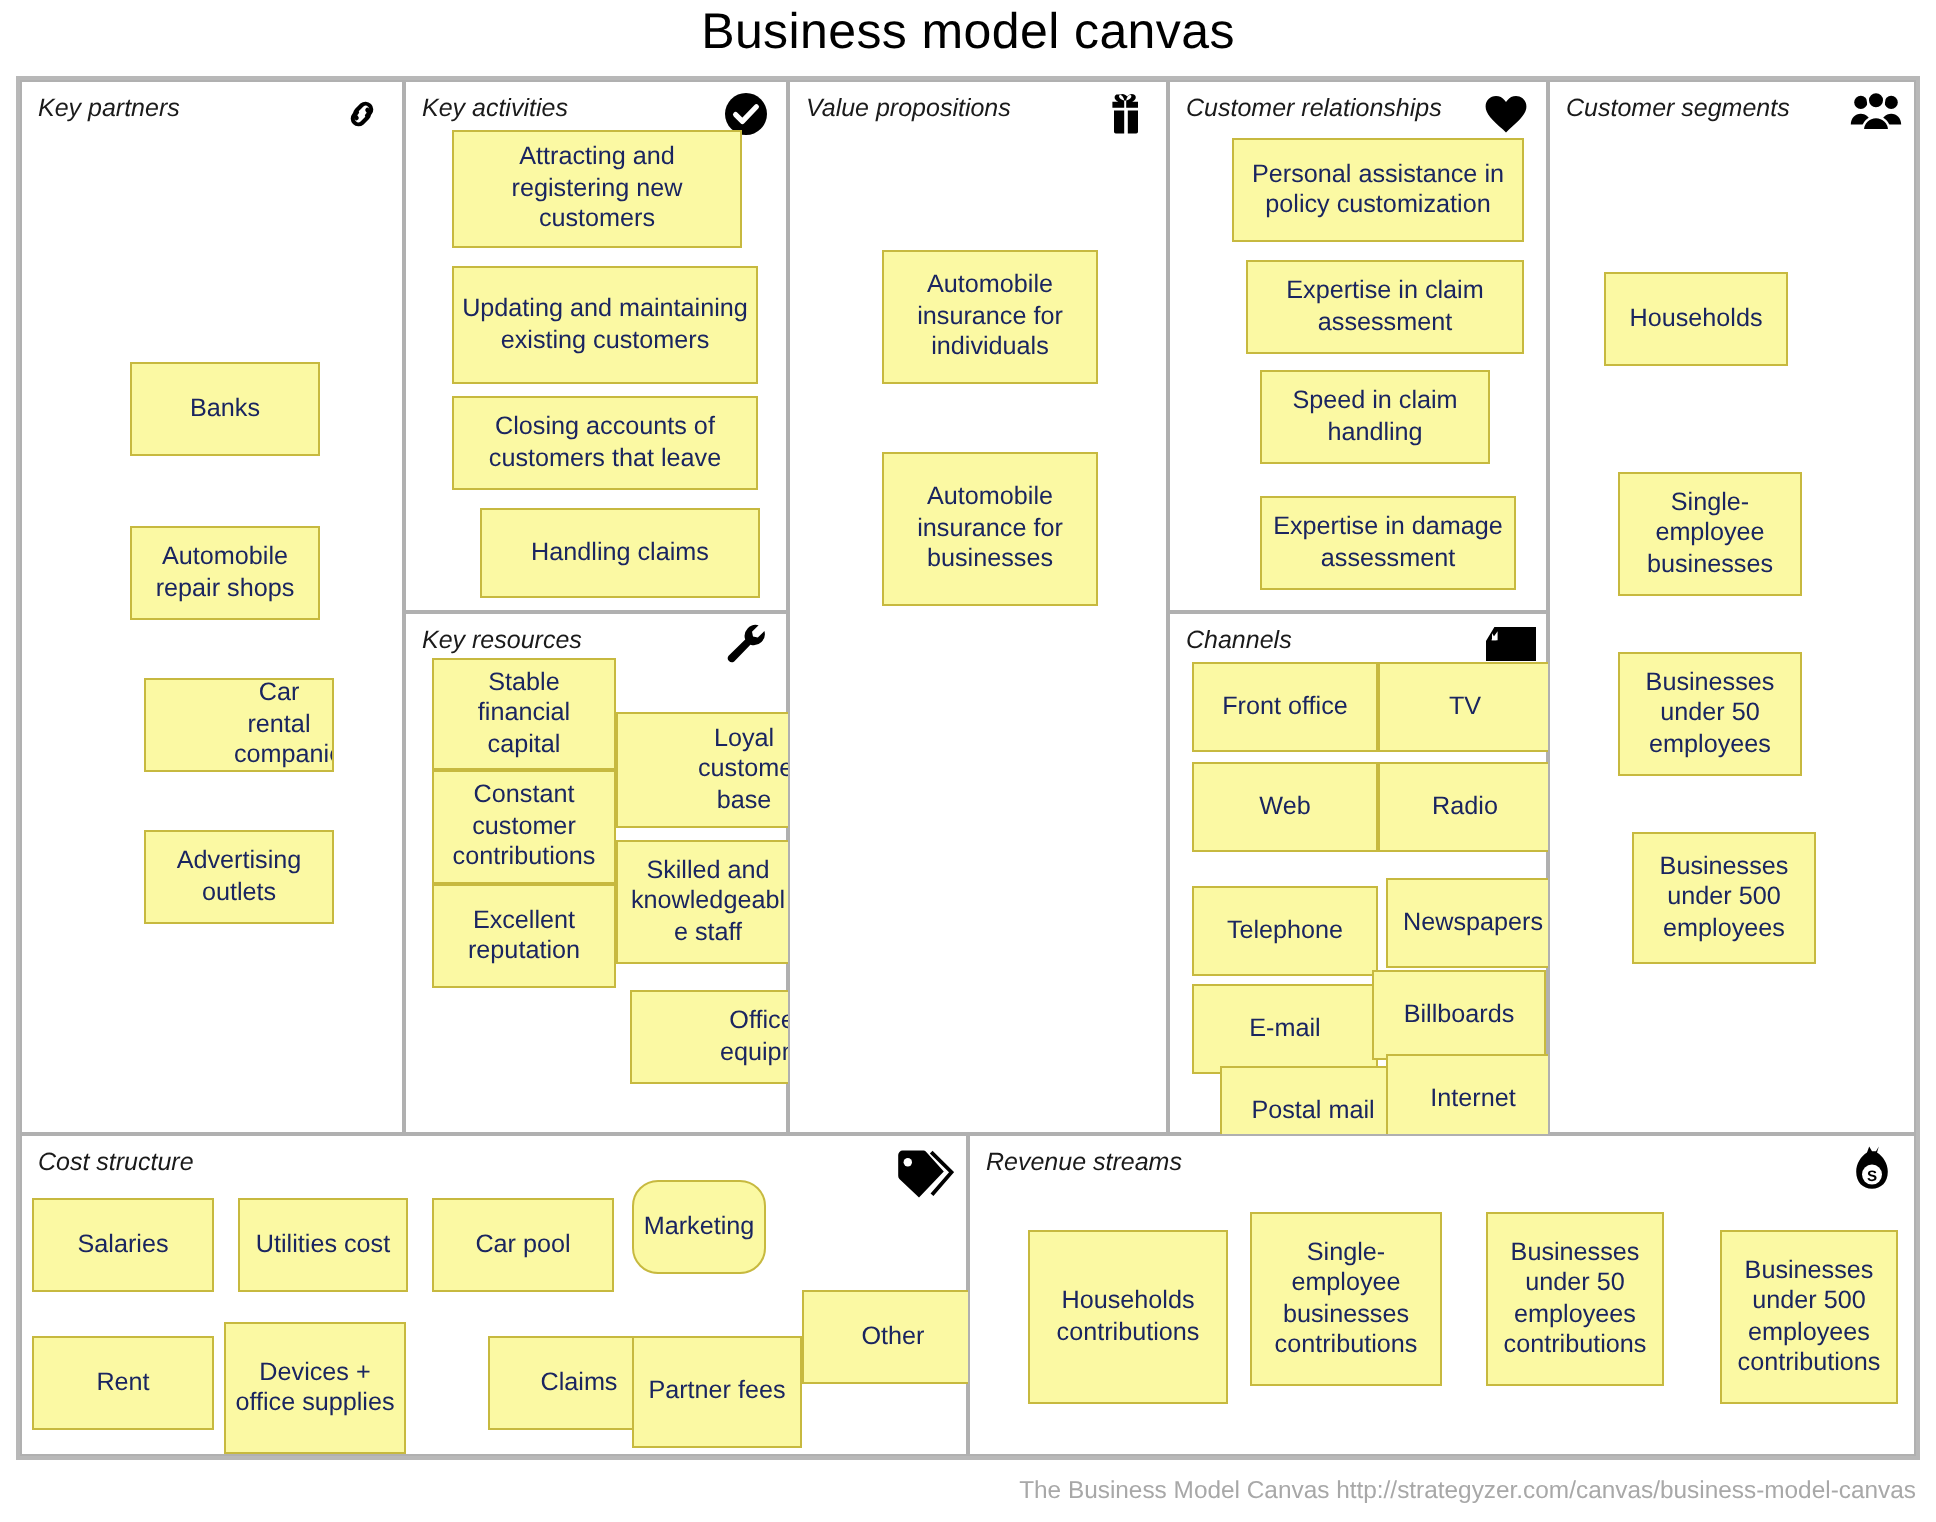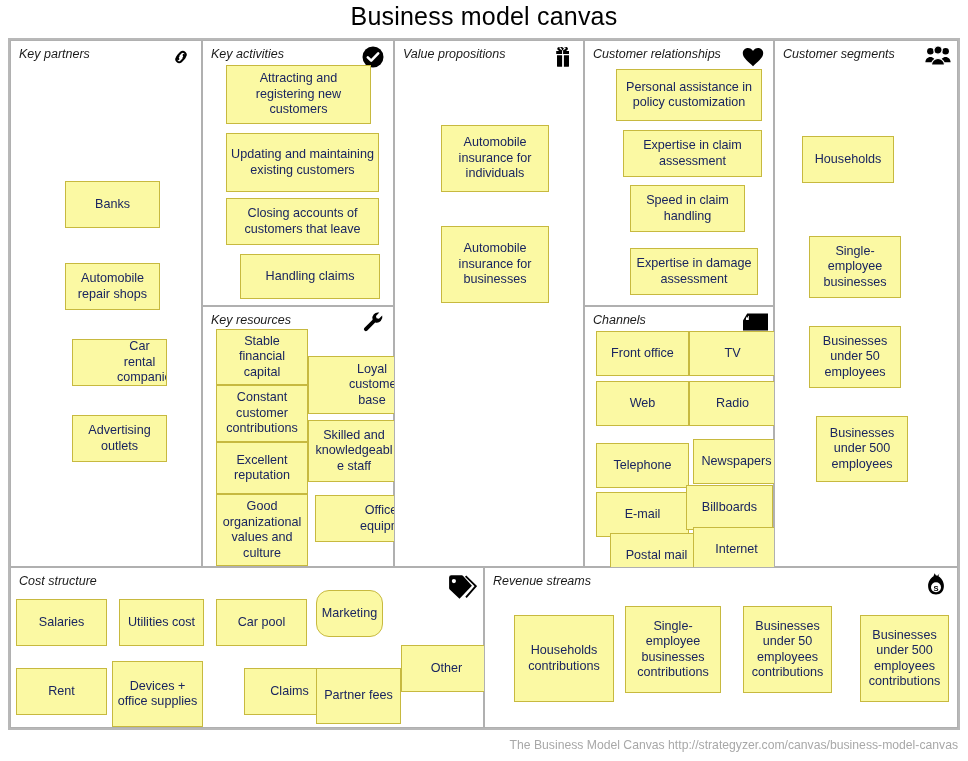--- a/index.html
+++ b/index.html
@@ -158,9 +158,6 @@
     <div class="note" style="left:13px; top:135px; width:92px; height:52px;">
       <span>Excellent reputation</span>
     </div>
-    <div class="note" style="left:13px; top:187px; width:92px; height:72px;">
-      <span>Good organizational values and culture</span>
-    </div>
 
     <div class="note" style="left:105px; top:49px; width:92px; height:58px;padding-left:40px;">
       <span>Loyal customer base</span>

